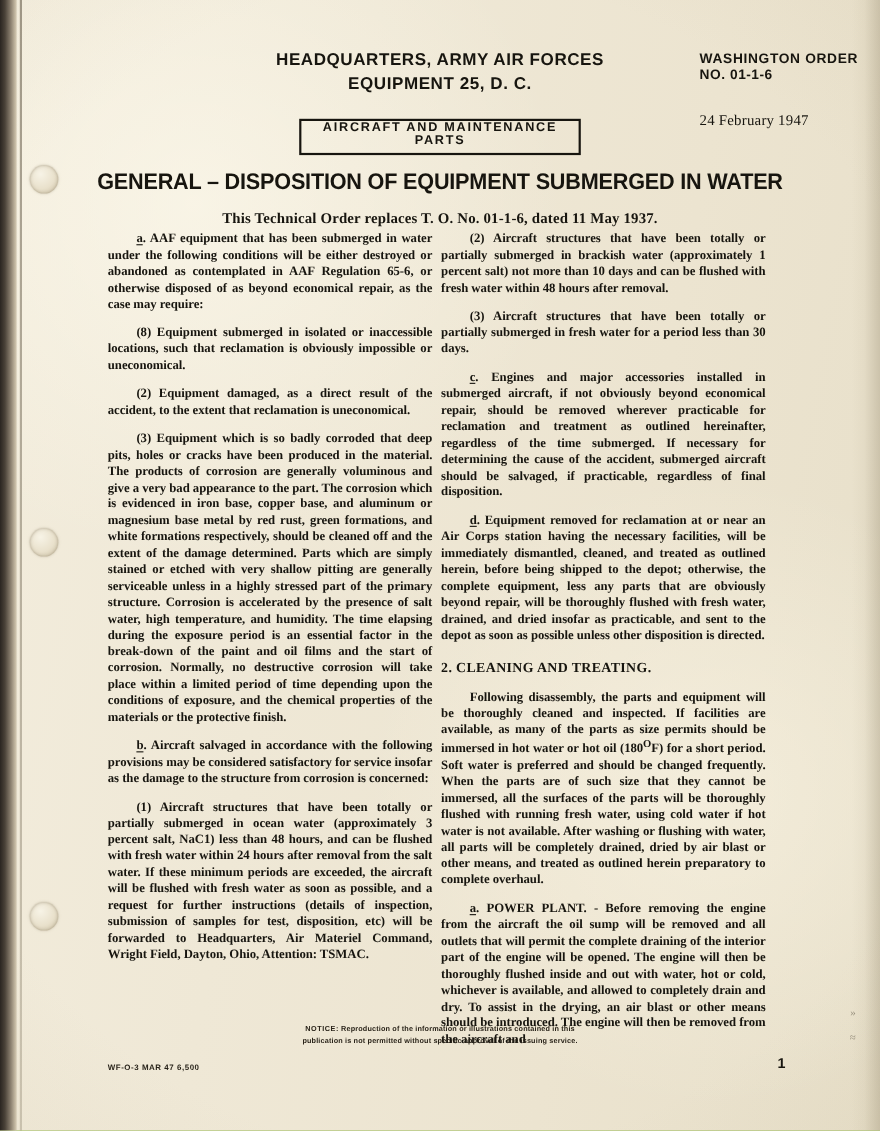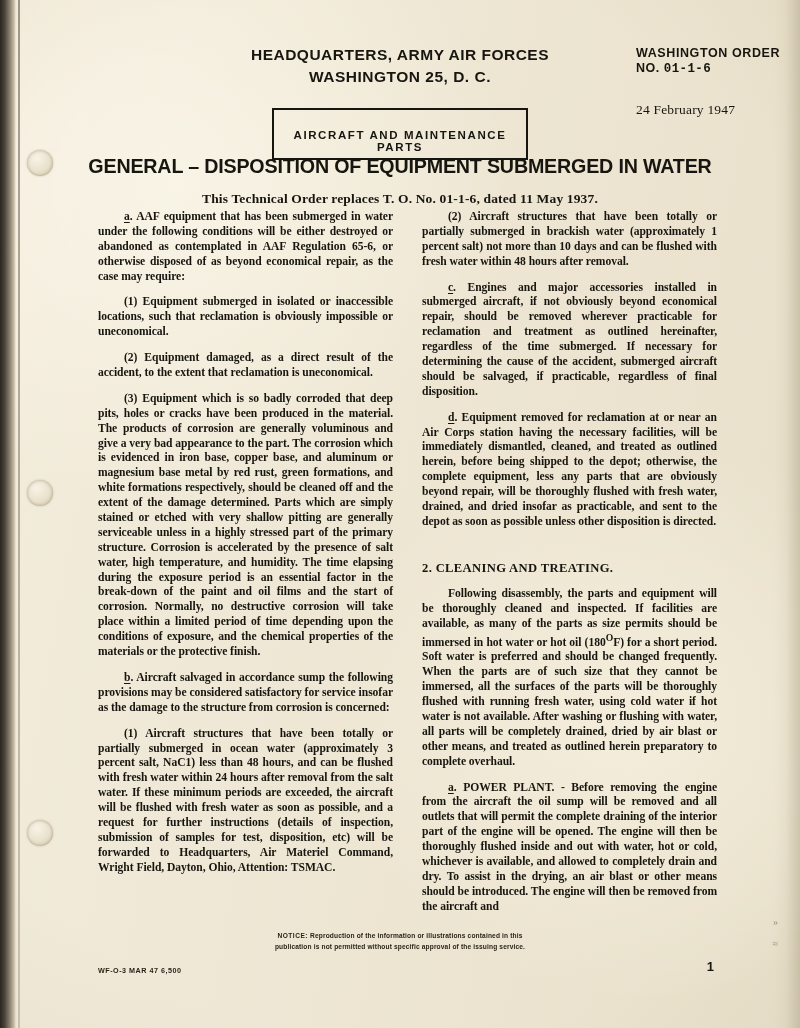--- a/index.html
+++ b/index.html
@@ -250,7 +250,7 @@
 
       <div id="hq-block">
         <span class="hq-line">HEADQUARTERS, ARMY AIR FORCES</span>
-        <span class="hq-line">WASHINGTON 25, D. C.</span>
+        <span class="hq-line">EQUIPMENT 25, D. C.</span>
       </div>
 
       <div id="to-block">

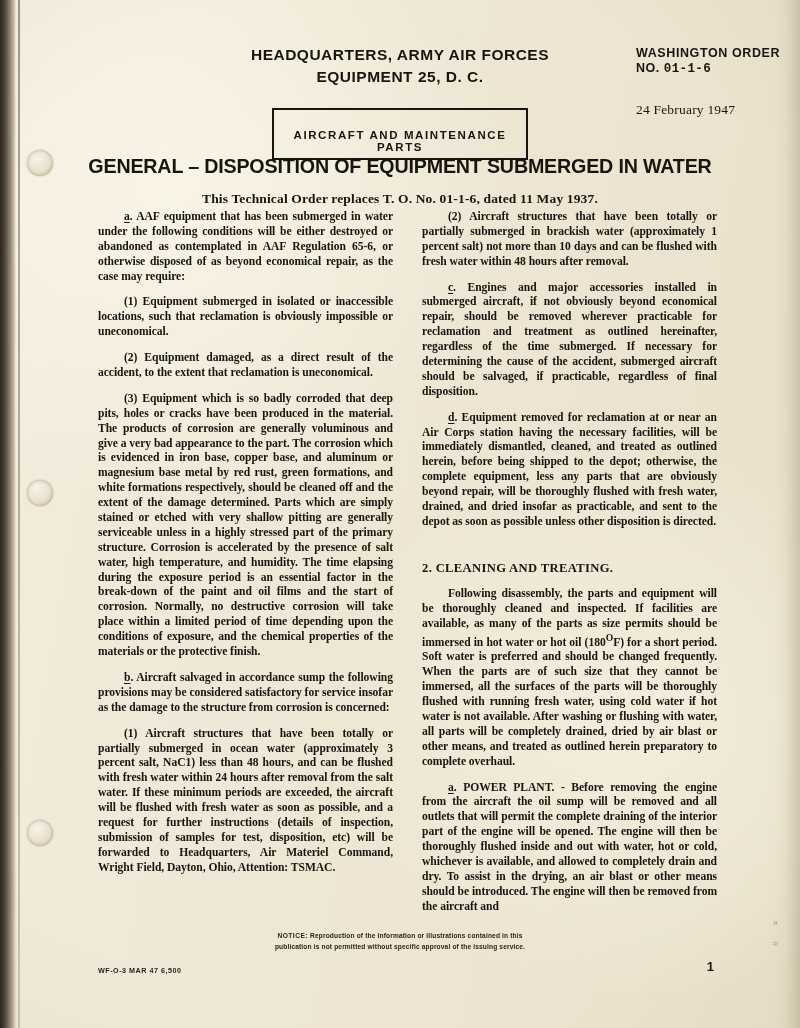--- a/index.html
+++ b/index.html
@@ -99,7 +99,7 @@
     letter-spacing: 0.5px;
   }
   #to-number-value {
-    font-family: Liberation Mono, monospace;
+    font-family: Liberation Sans, sans-serif;
     font-weight: bold;
     font-size: 12.5px;
     letter-spacing: 0.4px;

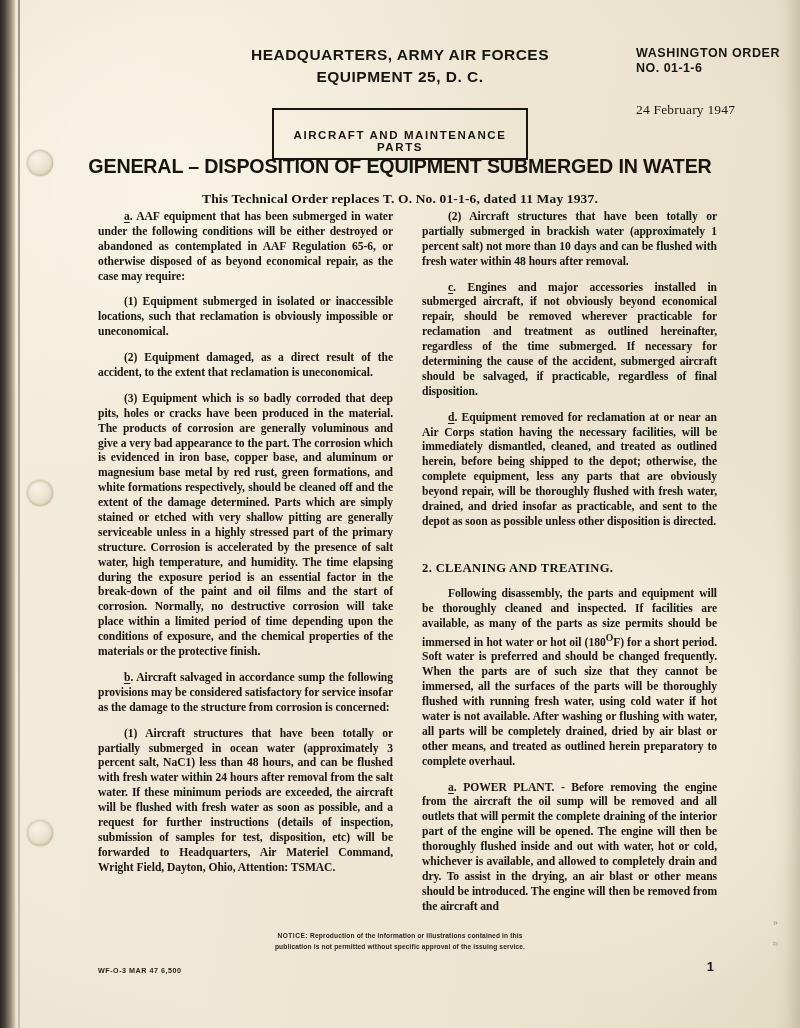--- a/index.html
+++ b/index.html
@@ -120,7 +120,7 @@
     width: 256px;
     box-sizing: border-box;
     border: 2.5px solid #17150f;
-    padding: 19px 0 5px 0;
+    padding: 0 0 5px 0;
     text-align: center;
     font-family: "Liberation Sans", "DejaVu Sans", sans-serif;
     font-weight: bold;

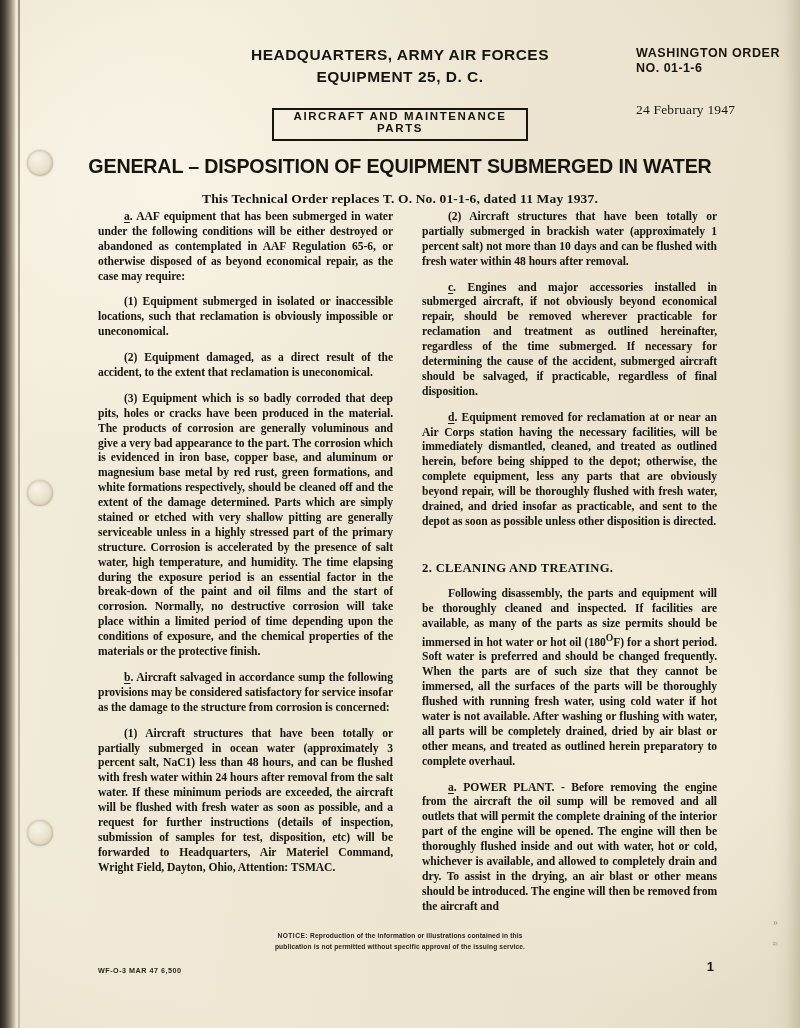--- a/index.html
+++ b/index.html
@@ -170,7 +170,7 @@
     letter-spacing: -0.05px;
   }
   #col-left  { left: 0; }
-  #col-right { left: 324px; }
+  #col-right { left: 303px; }
 
   .sec-head {
     font-weight: bold;

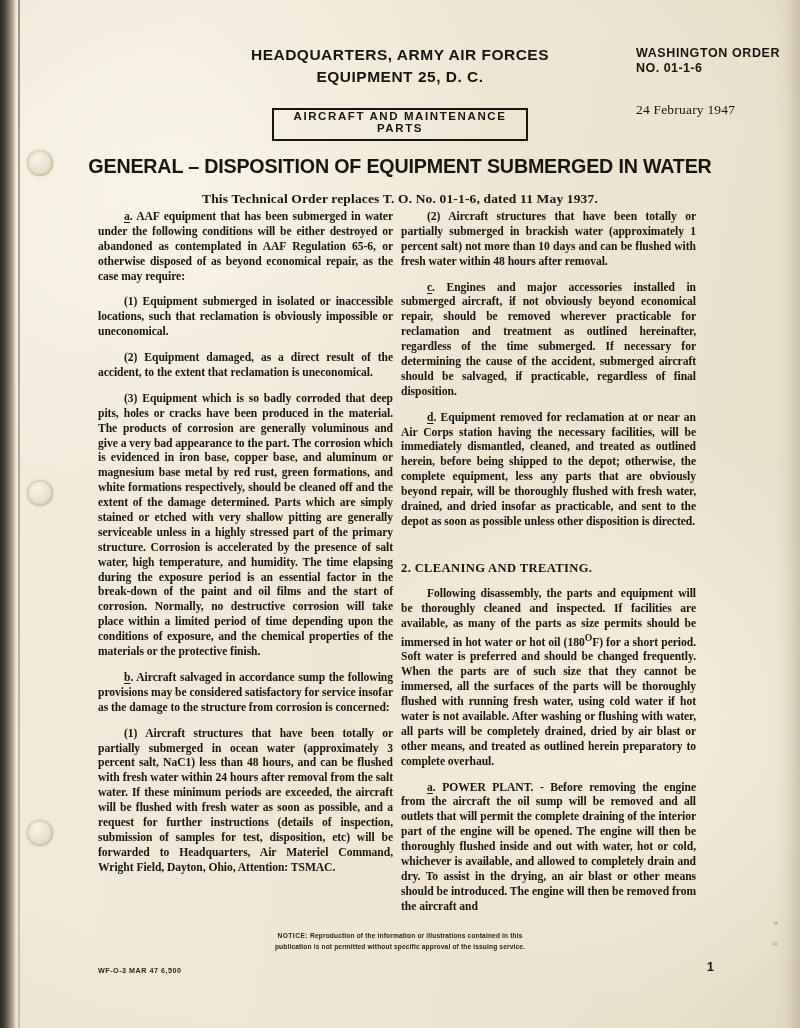--- a/index.html
+++ b/index.html
@@ -292,6 +292,7 @@
 
         <p class="para sub">(2)  Aircraft structures that have been totally or partially submerged in brackish water (approximately 1 percent salt) not more than 10 days and can be flushed with fresh water within 48 hours after removal.</p>
 
+        <p class="para sub">(3)  Aircraft structures that have been totally or partially submerged in fresh water for a period less than 30 days.</p>
 
         <p class="para"><span class="lead">c</span><span>.  Engines and major accessories installed in submerged aircraft, if not obviously beyond economical repair, should be removed wherever practicable for reclamation and treatment as outlined hereinafter, regardless of the time submerged.  If necessary for determining the cause of the accident, submerged aircraft should be salvaged, if practicable, regardless of final disposition.</span></p>
 

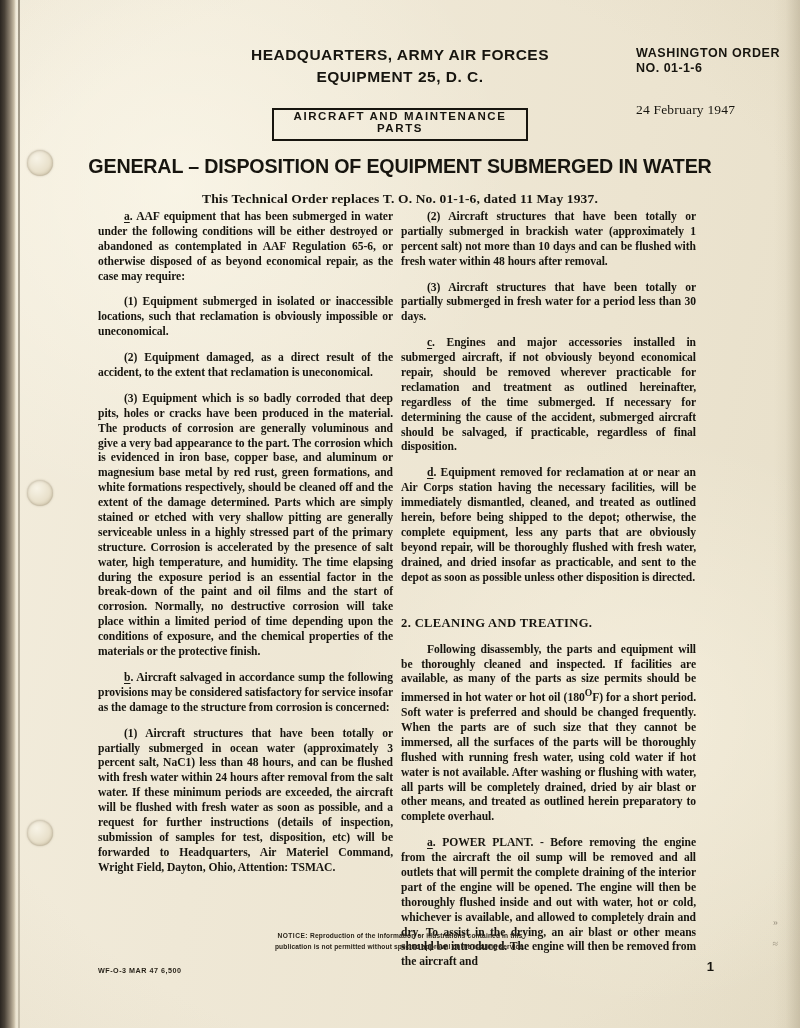--- a/index.html
+++ b/index.html
@@ -277,7 +277,7 @@
 
         <p class="para"><span class="lead">a</span><span>.  AAF equipment that has been submerged in water under the following conditions will be either destroyed or abandoned as contemplated in AAF Regulation 65-6, or otherwise disposed of as beyond economical repair, as the case may require:</span></p>
 
-        <p class="para sub">(1)  Equipment submerged in isolated or inaccessible locations, such that reclamation is obviously impossible or uneconomical.</p>
+        <p class="para sub">(8)  Equipment submerged in isolated or inaccessible locations, such that reclamation is obviously impossible or uneconomical.</p>
 
         <p class="para sub">(2)  Equipment damaged, as a direct result of the accident, to the extent that reclamation is uneconomical.</p>
 

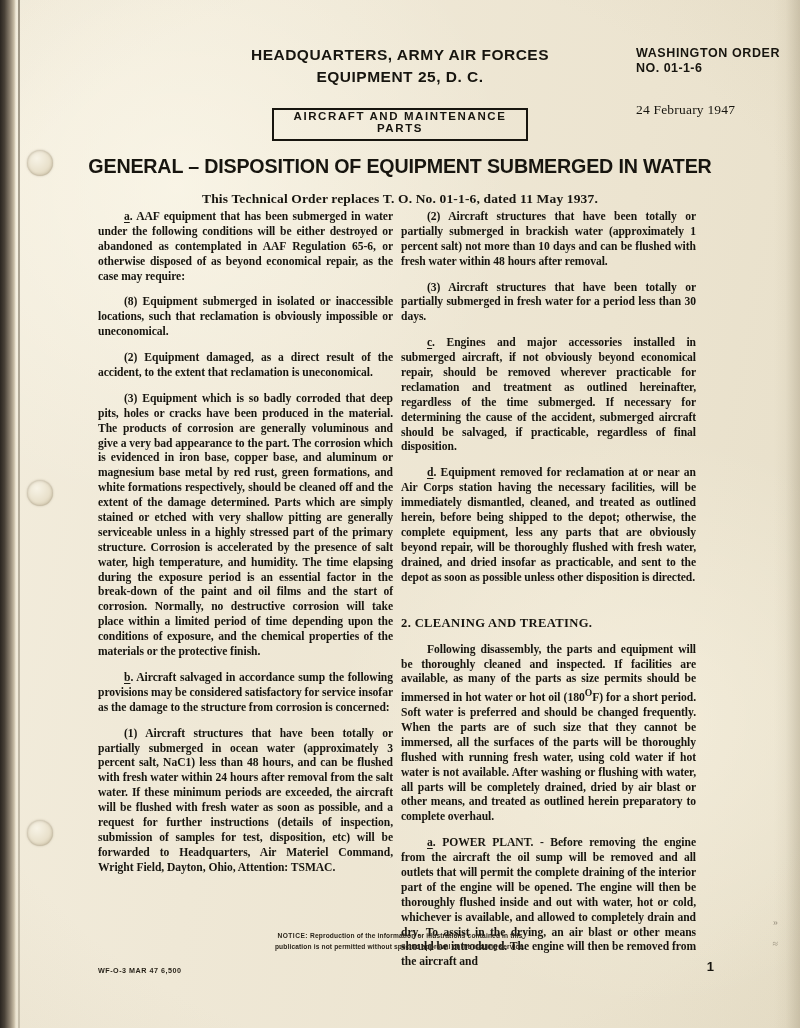--- a/index.html
+++ b/index.html
@@ -179,7 +179,7 @@
     margin: 0 0 11px 0;
     text-align: left;
   }
-  .sec-head.spaced { margin-top: 30px; }
+  .sec-head.spaced { margin-top: 14px; }
   p.para {
     margin: 0 0 11px 0;
     text-indent: 26px;

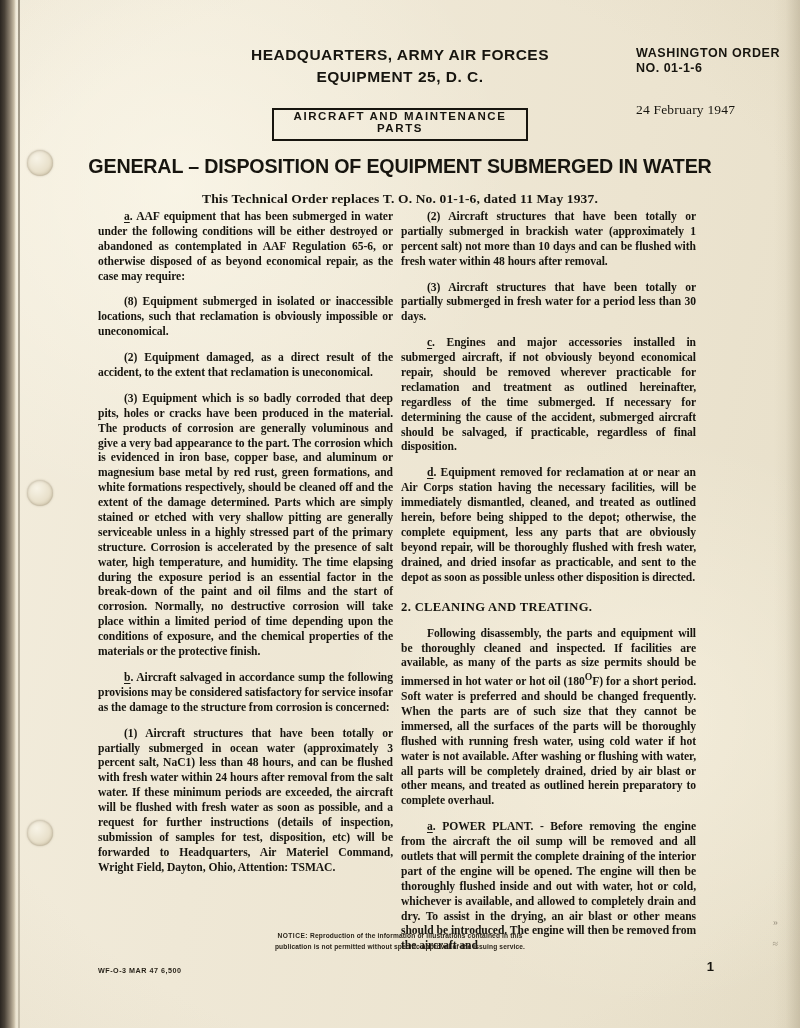--- a/index.html
+++ b/index.html
@@ -283,7 +283,7 @@
 
         <p class="para sub">(3)  Equipment which is so badly corroded that deep pits, holes or cracks have been produced in the material.  The products of corrosion are generally voluminous and give a very bad appearance to the part.  The corrosion which is evidenced in iron base, copper base, and aluminum or magnesium base metal by red rust, green formations, and white formations respectively, should be cleaned off and the extent of the damage determined.  Parts which are simply stained or etched with very shallow pitting are generally serviceable unless in a highly stressed part of the primary structure.  Corrosion is accelerated by the presence of salt water, high temperature, and humidity.  The time elapsing during the exposure period is an essential factor in the break-down of the paint and oil films and the start of corrosion.  Normally, no destructive corrosion will take place within a limited period of time depending upon the conditions of exposure, and the chemical properties of the materials or the protective finish.</p>
 
-        <p class="para"><span class="lead">b</span><span>.  Aircraft salvaged in accordance sump the following provisions may be considered satisfactory for service insofar as the damage to the structure from corrosion is concerned:</span></p>
+        <p class="para"><span class="lead">b</span><span>.  Aircraft salvaged in accordance with the following provisions may be considered satisfactory for service insofar as the damage to the structure from corrosion is concerned:</span></p>
 
         <p class="para sub">(1)  Aircraft structures that have been totally or partially submerged in ocean water (approximately 3 percent salt, NaC1) less than 48 hours, and can be flushed with fresh water within 24 hours after removal from the salt water.  If these minimum periods are exceeded, the aircraft will be flushed with fresh water as soon as possible, and a request for further instructions (details of inspection, submission of samples for test, disposition, etc) will be forwarded to Headquarters, Air Materiel Command, Wright Field, Dayton, Ohio, Attention:  TSMAC.</p>
       </div>

